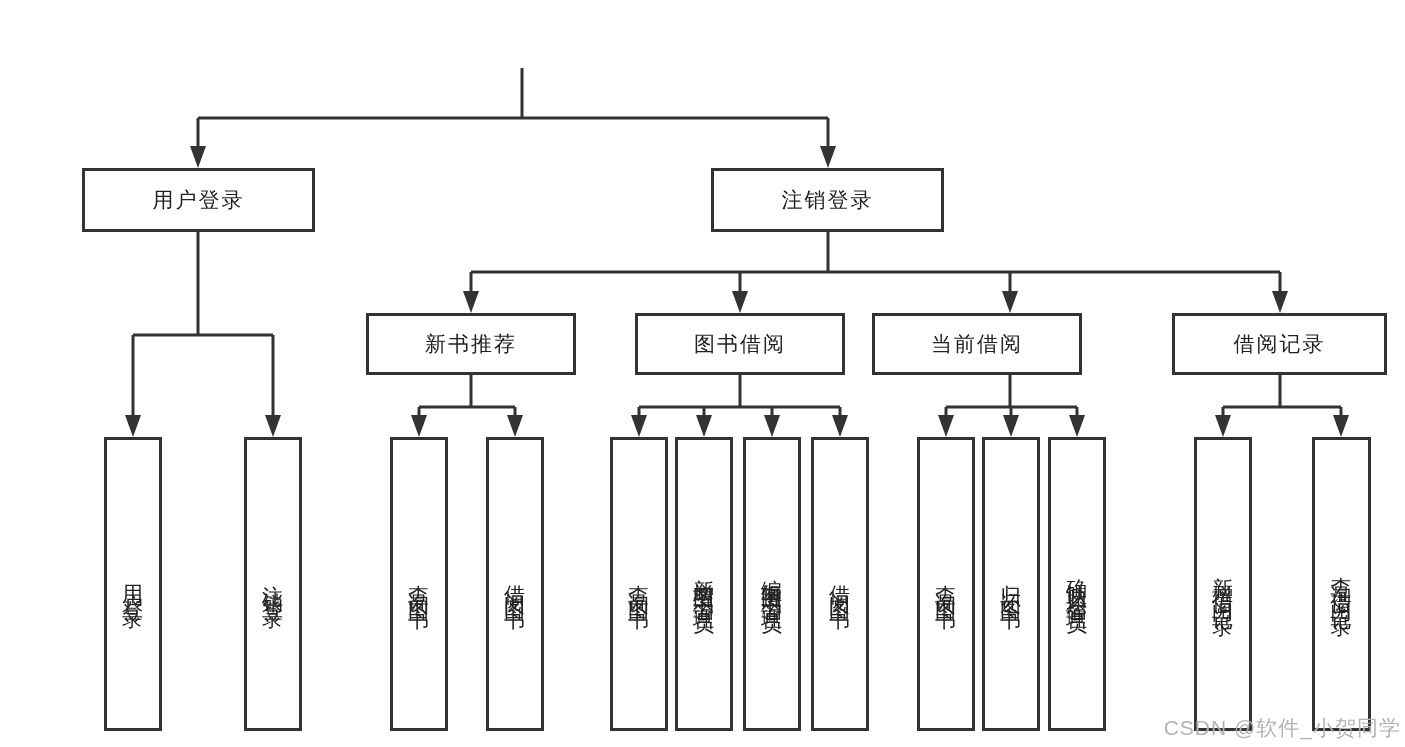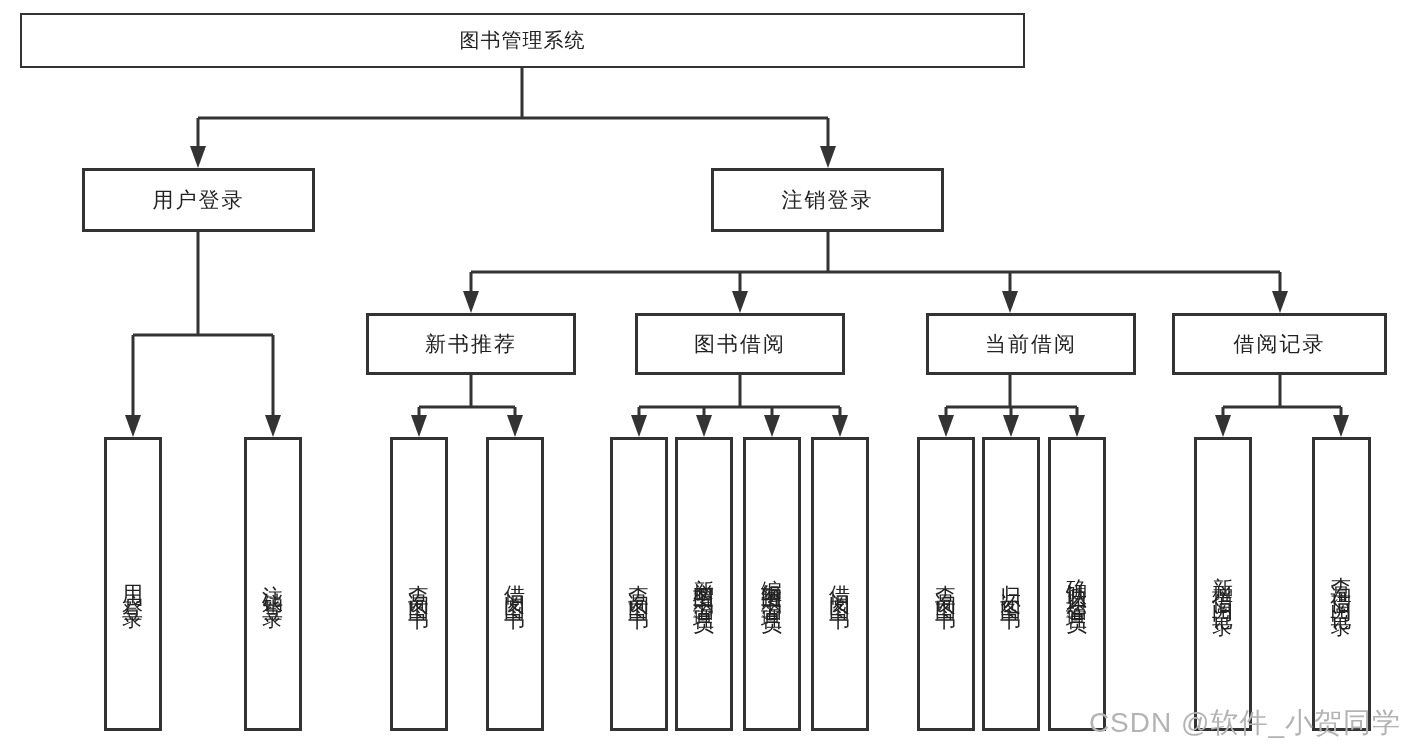--- a/index.html
+++ b/index.html
@@ -109,9 +109,6 @@
     </g>
   </svg>
 
-  <div class="box root-box">
-    <span class="lbl">图书管理系统</span>
-  </div>
 
   <div class="box branch-box lvl2" style="left:82px;">
     <span class="lbl">用户登录</span>

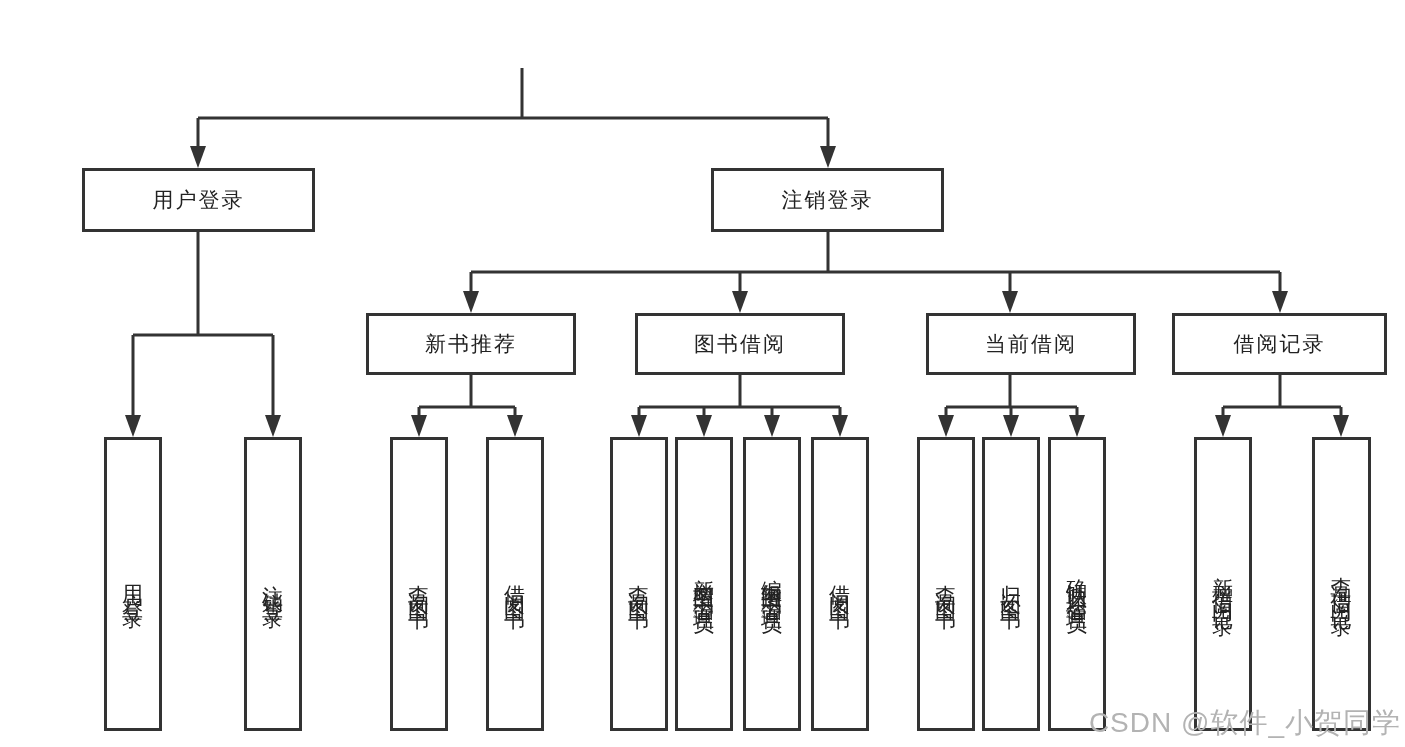--- a/index.html
+++ b/index.html
@@ -123,7 +123,7 @@
   <div class="box branch-box lvl3" style="left:366px;">
     <span class="lbl">新书推荐</span>
   </div>
-  <div class="box branch-box lvl3" style="left:926px;">
+  <div class="box branch-box lvl3" style="left:872px;">
     <span class="lbl">当前借阅</span>
   </div>
   <div class="box branch-box lvl3" style="left:1172px;width:215px;">

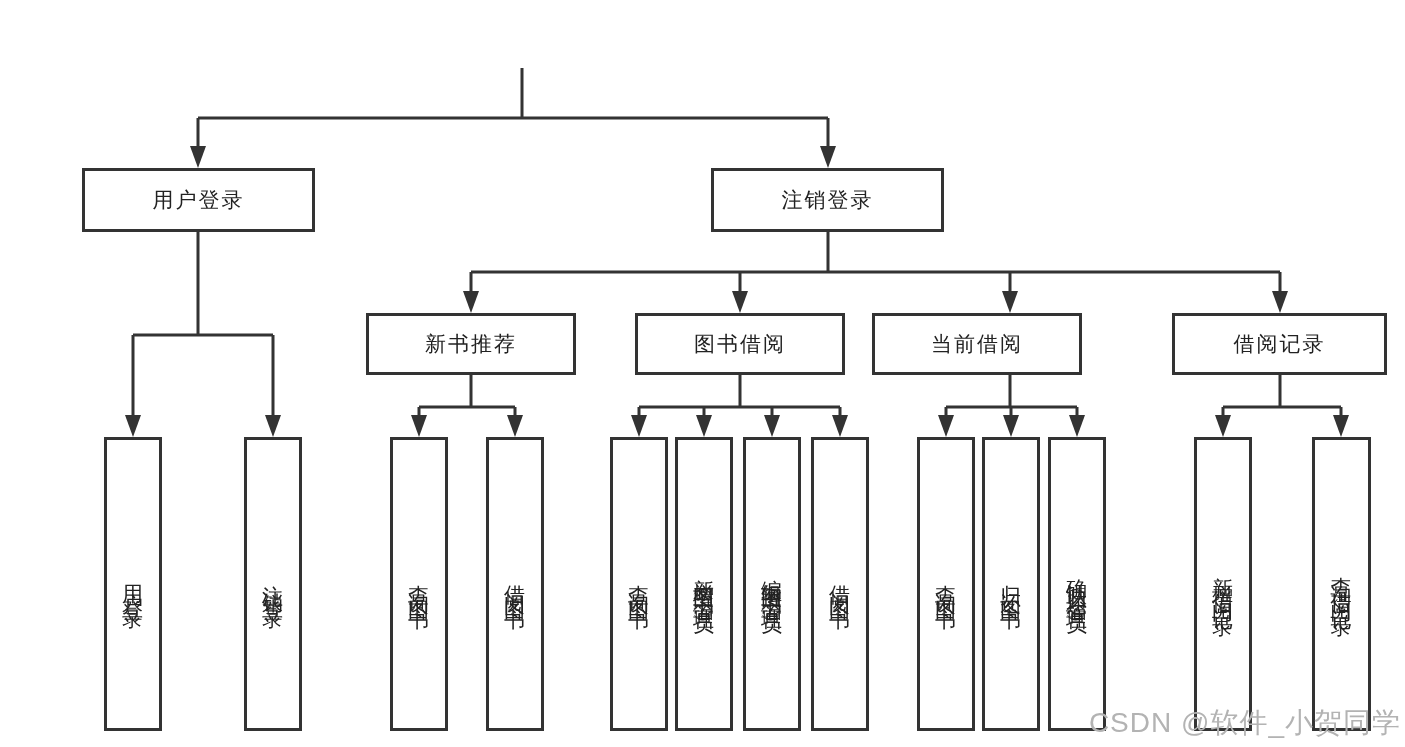--- a/index.html
+++ b/index.html
@@ -58,7 +58,7 @@
     position: absolute;
     right: 4px;
     bottom: 5px;
-    font-size: 28px;
+    font-size: 21px;
     color: #b3b3b3;
     letter-spacing: 1px;
     z-index: 3;

